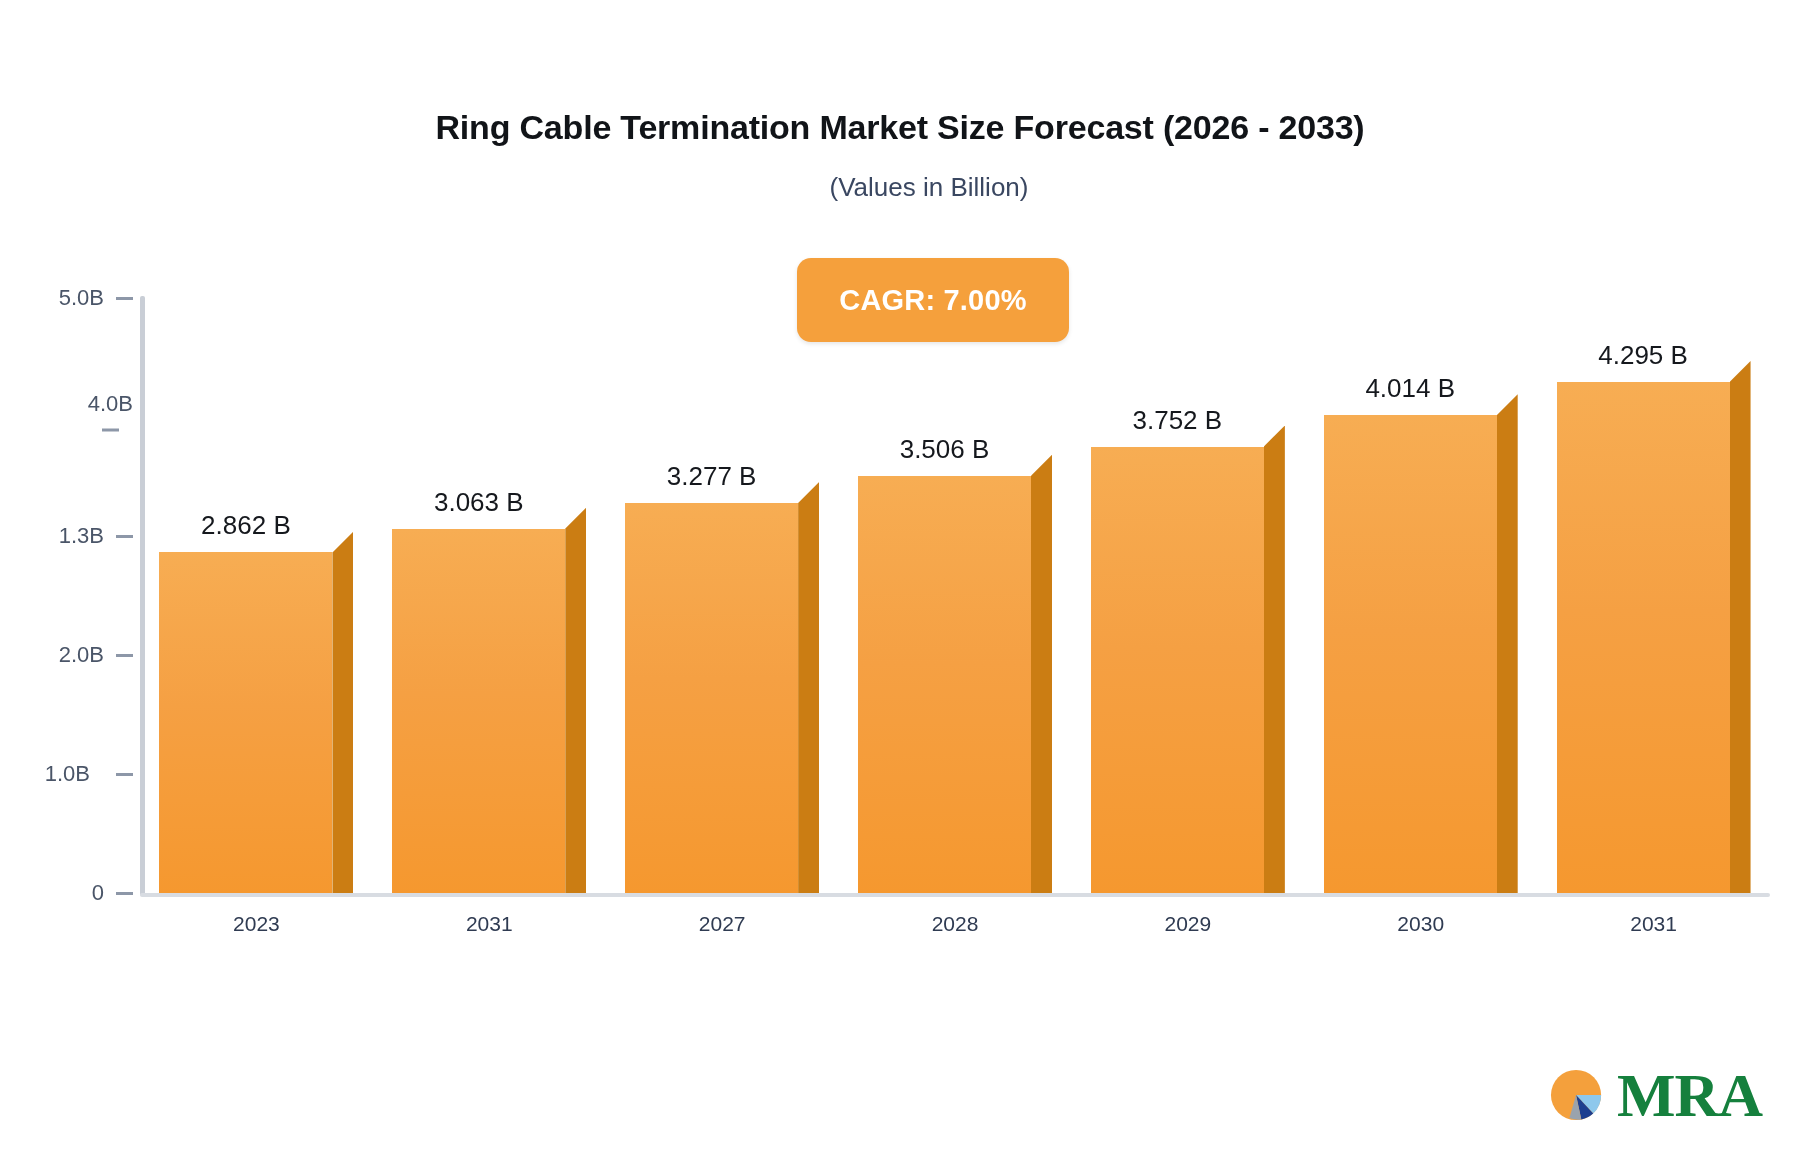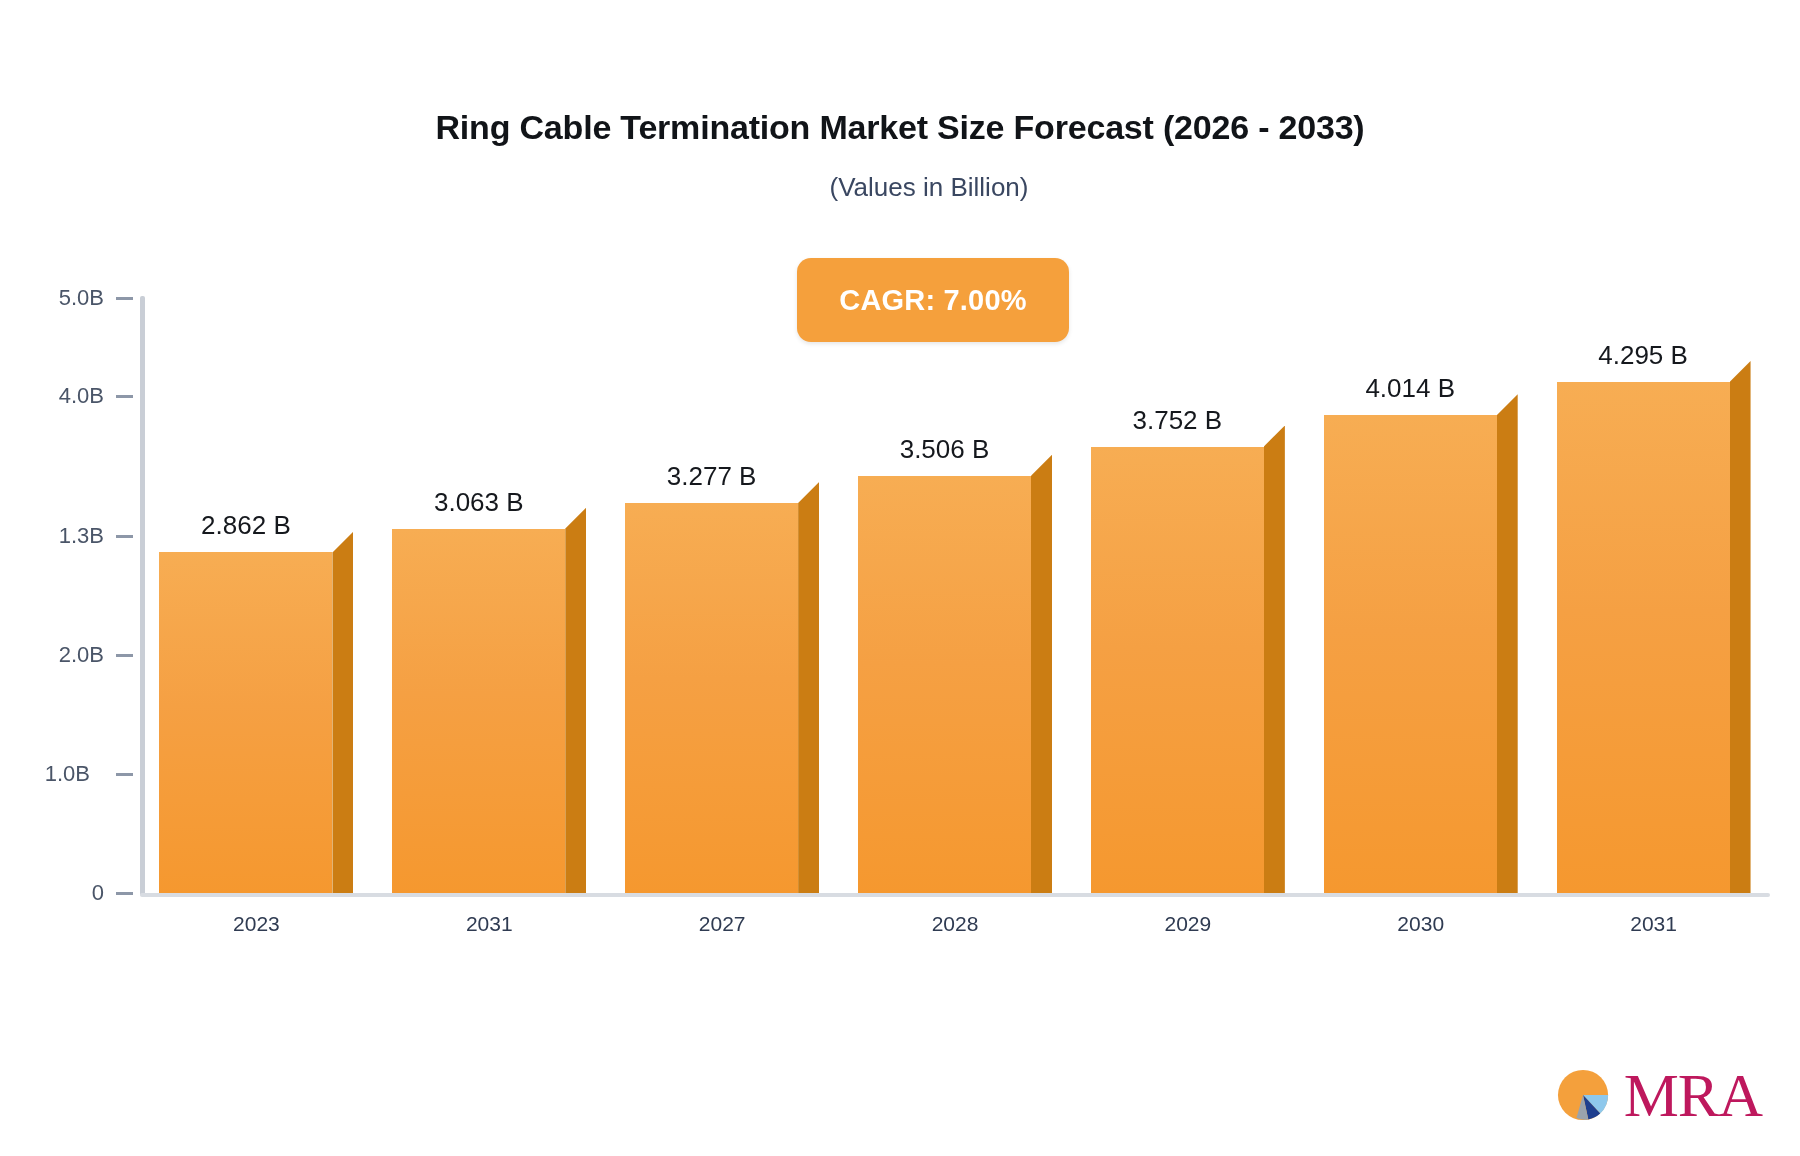--- a/index.html
+++ b/index.html
@@ -200,7 +200,7 @@
         <span class="lbl">1.3B</span>
         <span class="dash"></span>
       </div>
-      <div class="ytick" style="top: 396px;">
+      <div class="ytick" style="top: 411px; flex-direction: column;">
         <span class="lbl">4.0B</span>
         <span class="dash"></span>
       </div>

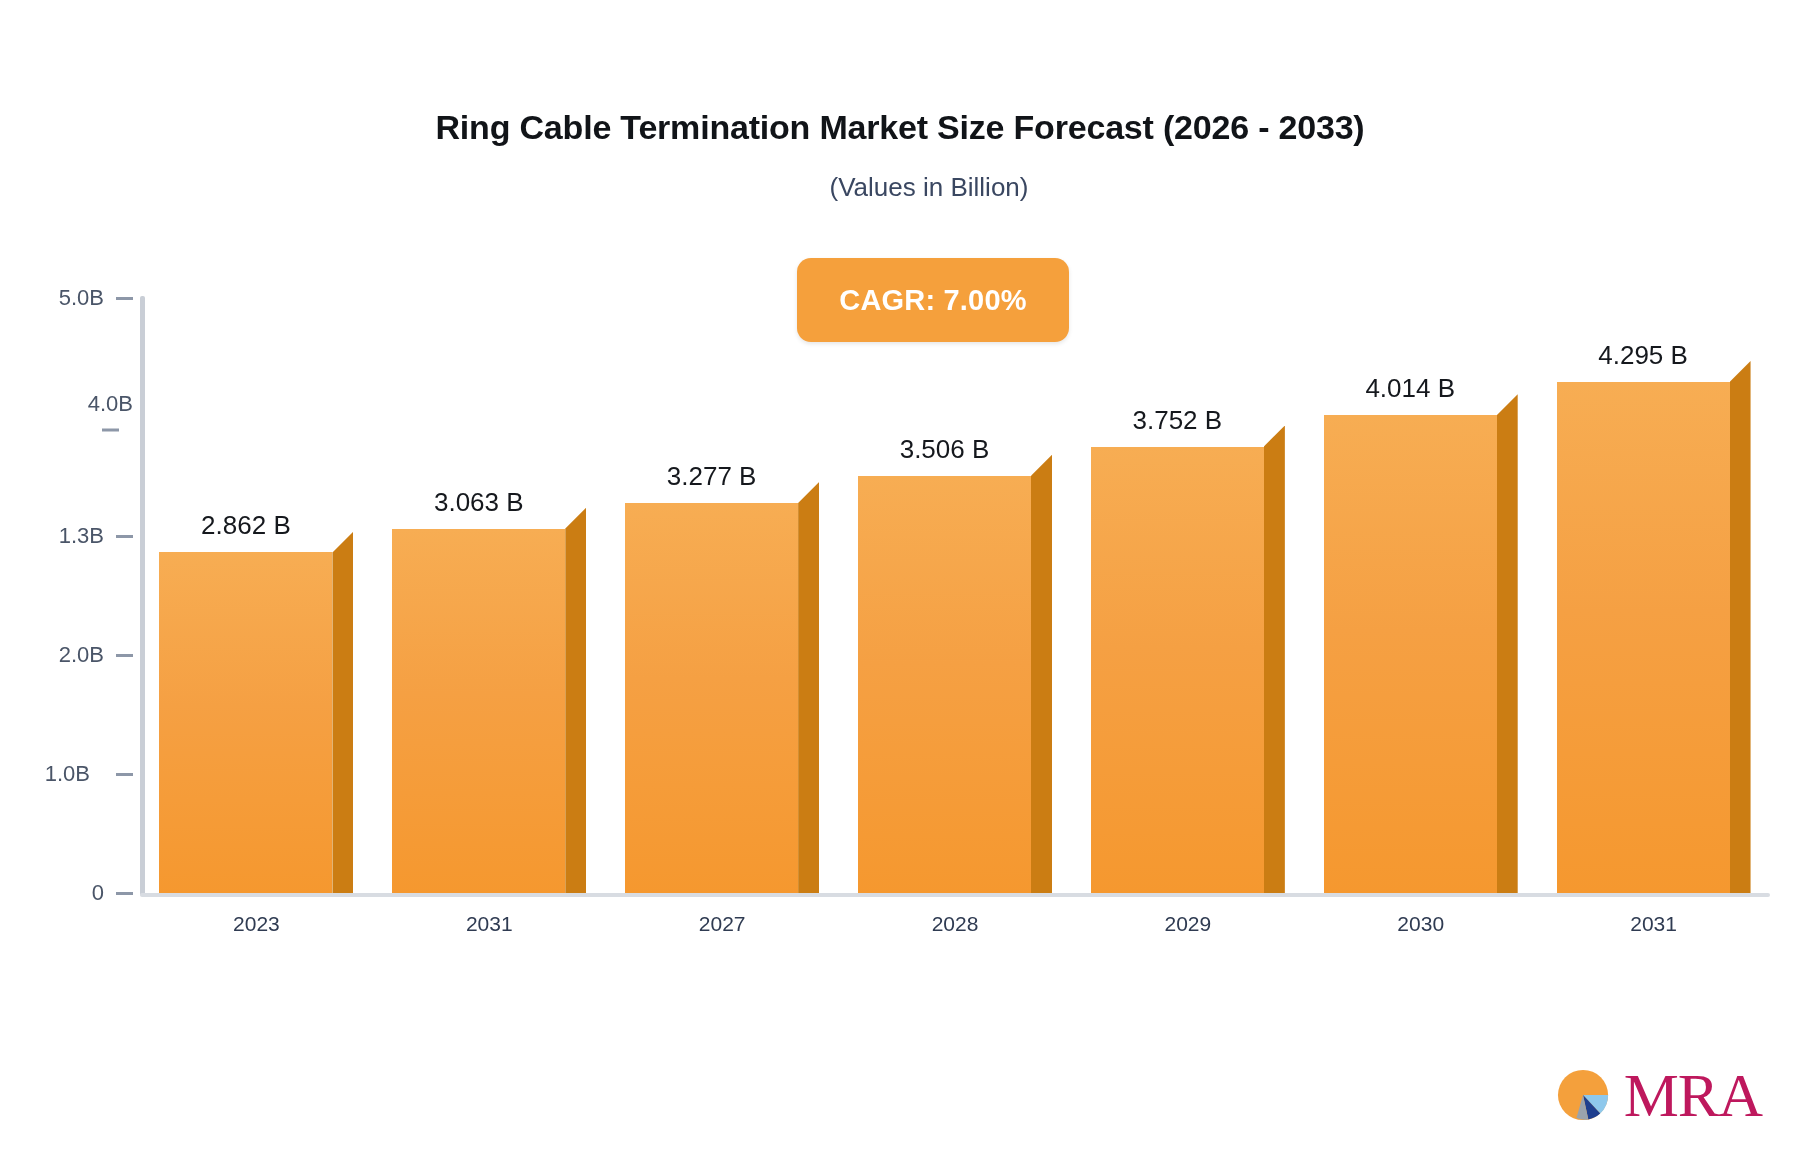--- a/index.html
+++ b/index.html
@@ -162,8 +162,8 @@
   .logo-text {
     font-family: "Liberation Serif", serif;
     font-size: 62px;
-    font-weight: normal;
-    color: #be185d;
+    font-weight: bold;
+    color: #15803d;
     line-height: 1;
     letter-spacing: -1px;
   }

